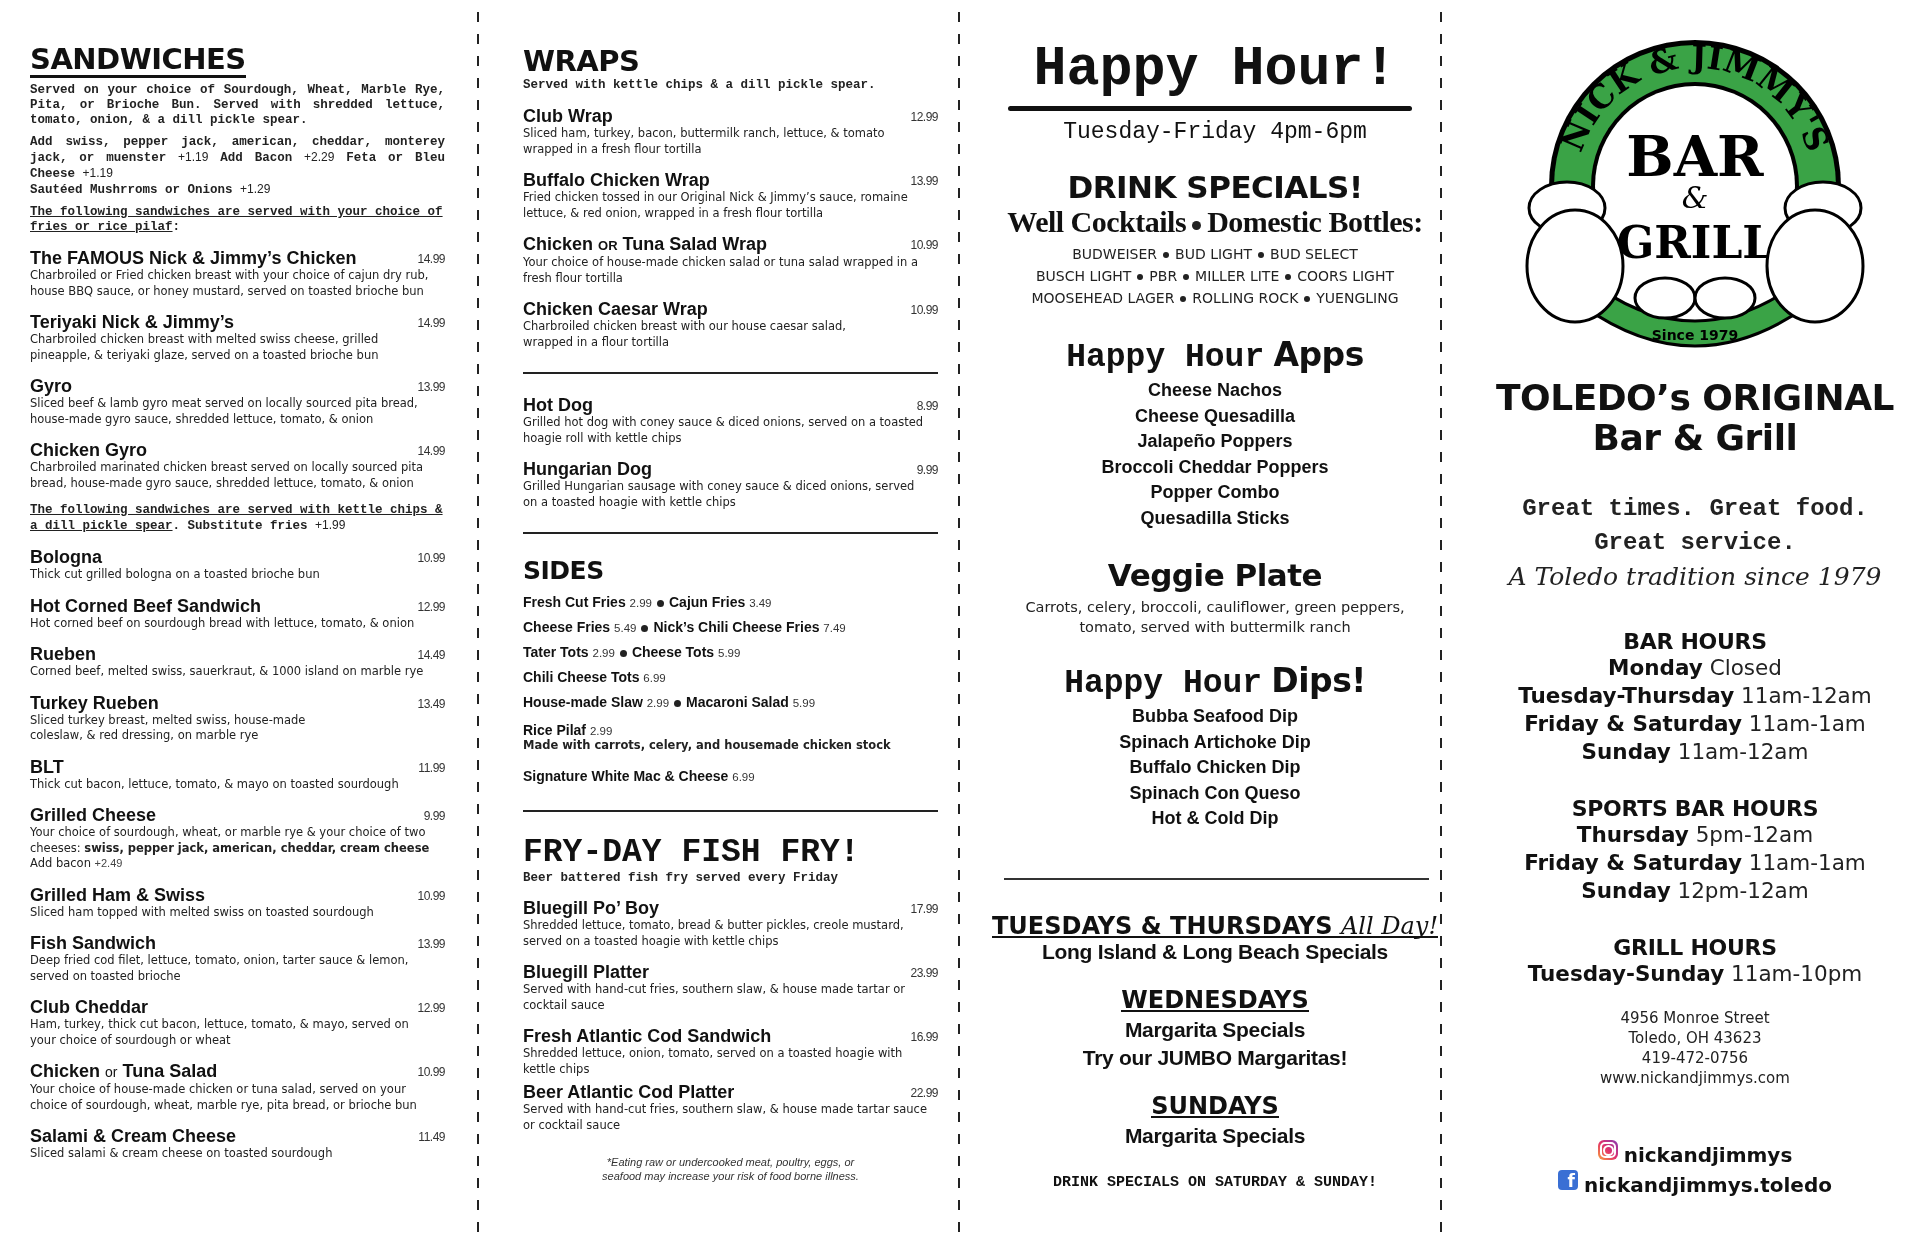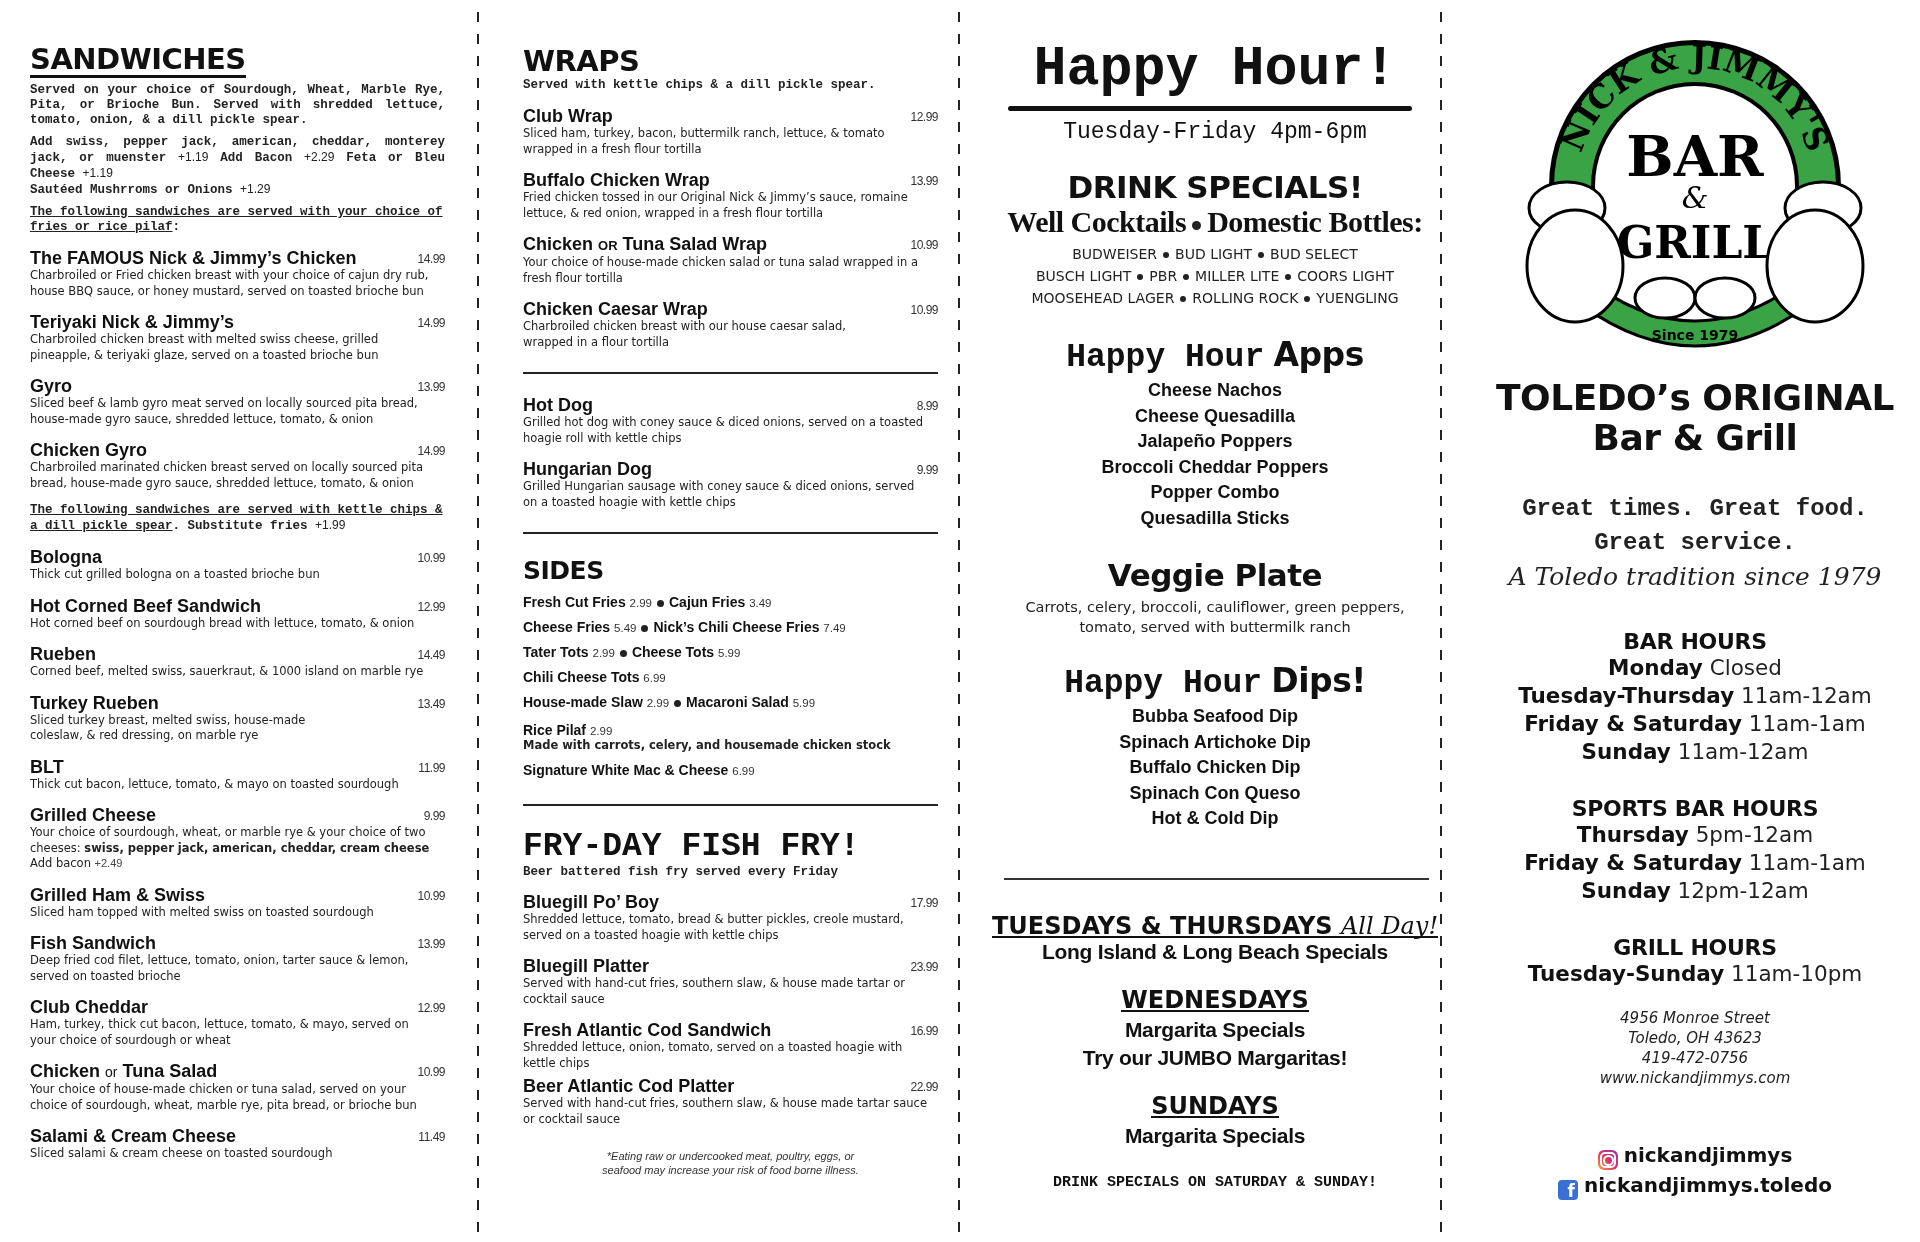--- a/index.html
+++ b/index.html
@@ -269,7 +269,7 @@
       <span>Rice Pilaf</span> <span class="p">2.99</span>
       <div class="sides-desc">Made with carrots, celery, and housemade chicken stock</div>
     </div>
-    <div class="sides-row" style="margin-top:10px">
+    <div class="sides-row" style="margin-top:16px">
       <span>Signature White Mac &amp; Cheese</span> <span class="p">6.99</span>
     </div>
   </div>

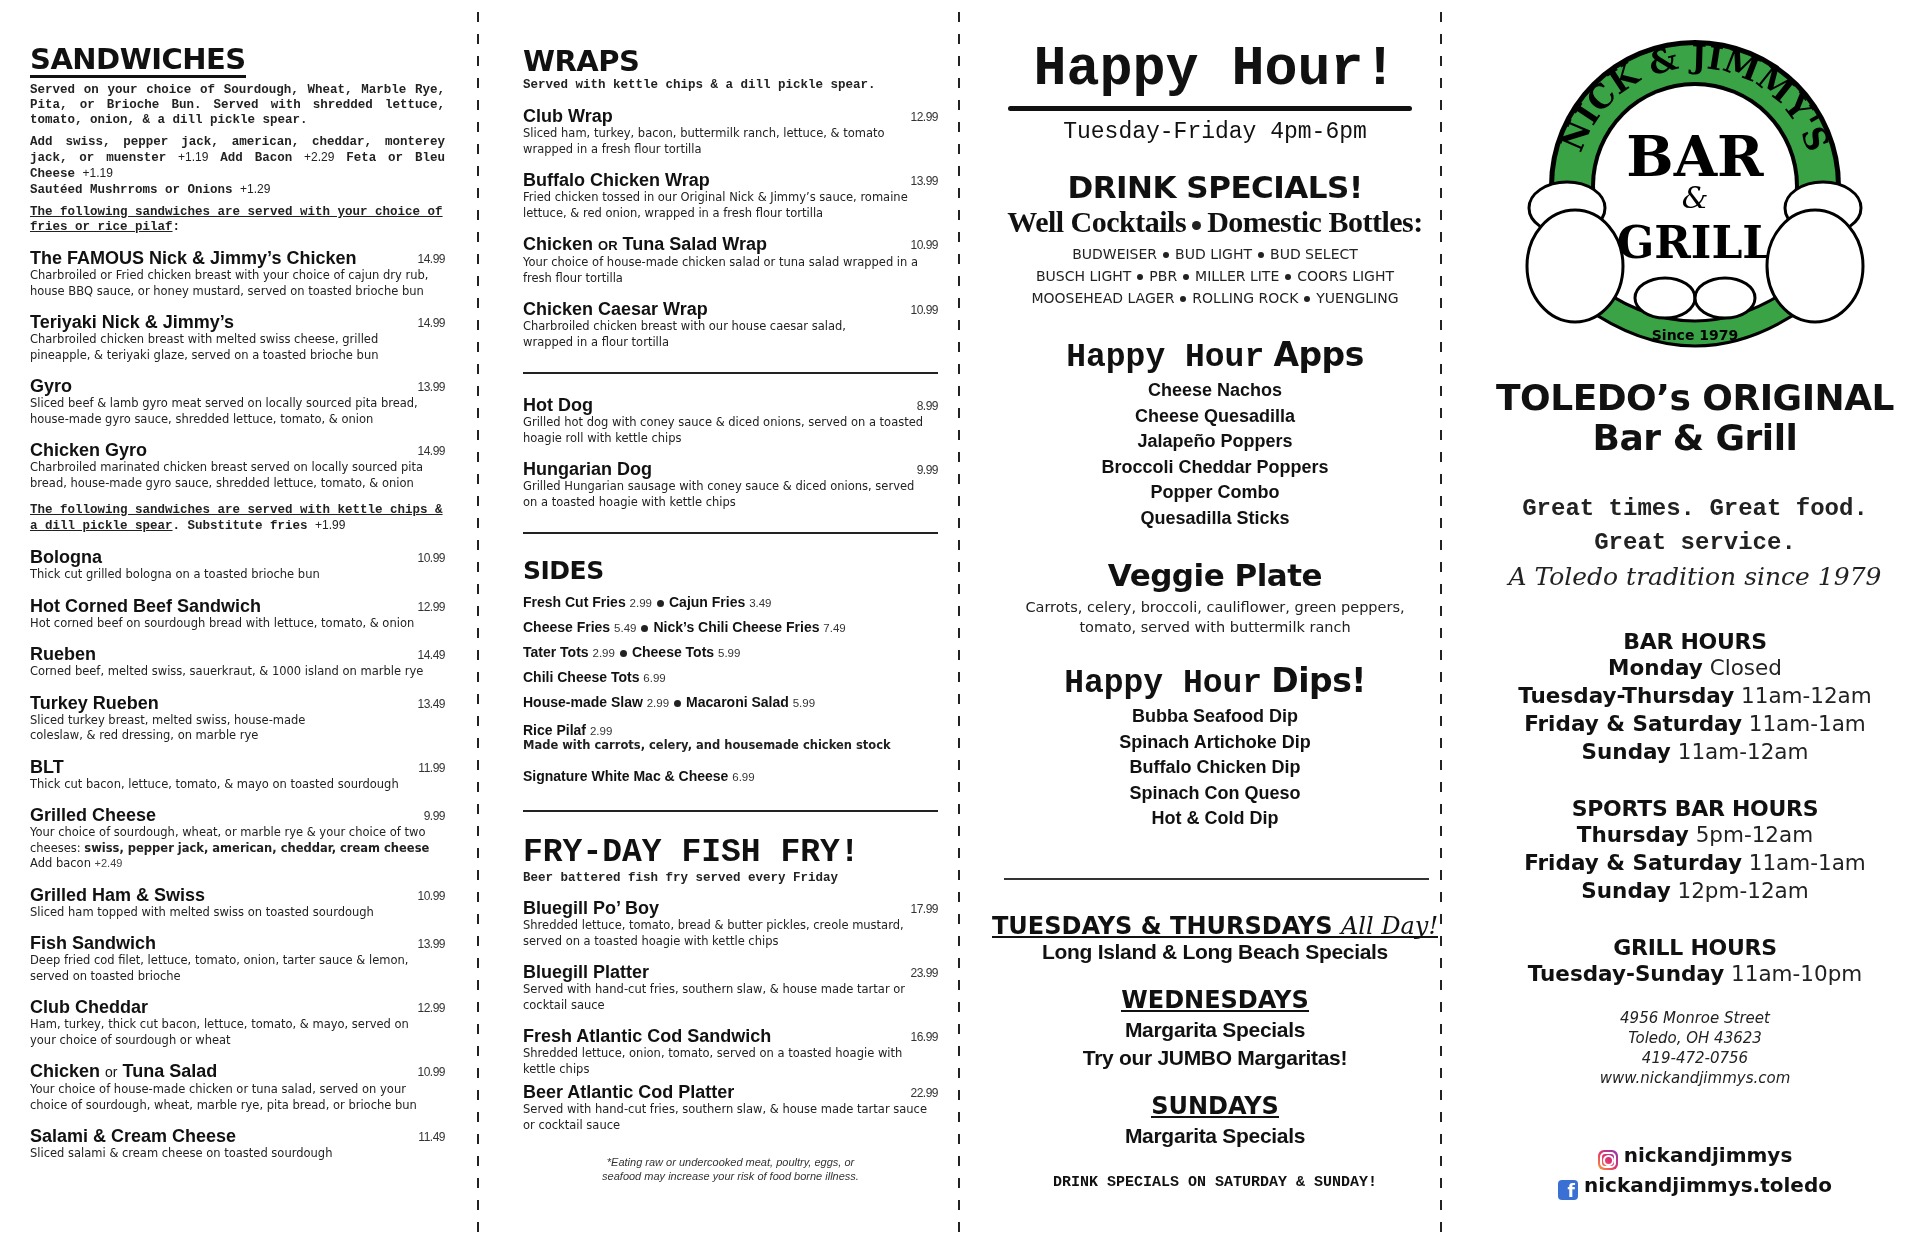--- a/index.html
+++ b/index.html
@@ -68,7 +68,7 @@
   .hours-row { font-family: "DejaVu Sans", sans-serif; font-size: 21.5px; line-height: 28px; }
   .hours-row b { font-weight: bold; }
   .hours-row .t { font-weight: normal; color: #222; }
-  .addr { font-family: "DejaVu Sans", sans-serif; font-size: 15px; line-height: 20px; color: #222; margin-top: 20px; font-style: italic; }
+  .addr { font-family: "DejaVu Sans", sans-serif; font-size: 15px; line-height: 20px; color: #222; margin-top: 20px; }
   .social { font-family: "DejaVu Sans", sans-serif; font-weight: bold; font-size: 20px; line-height: 30px; margin-top: 52px; }
   .social .row { display: flex; align-items: flex-end; justify-content: center; gap: 6px; }
   .ig-icon { width: 20px; height: 20px; border-radius: 6px; background: linear-gradient(45deg, #f9a13a, #e1306c 50%, #833ab4); position: relative; display: inline-block; }

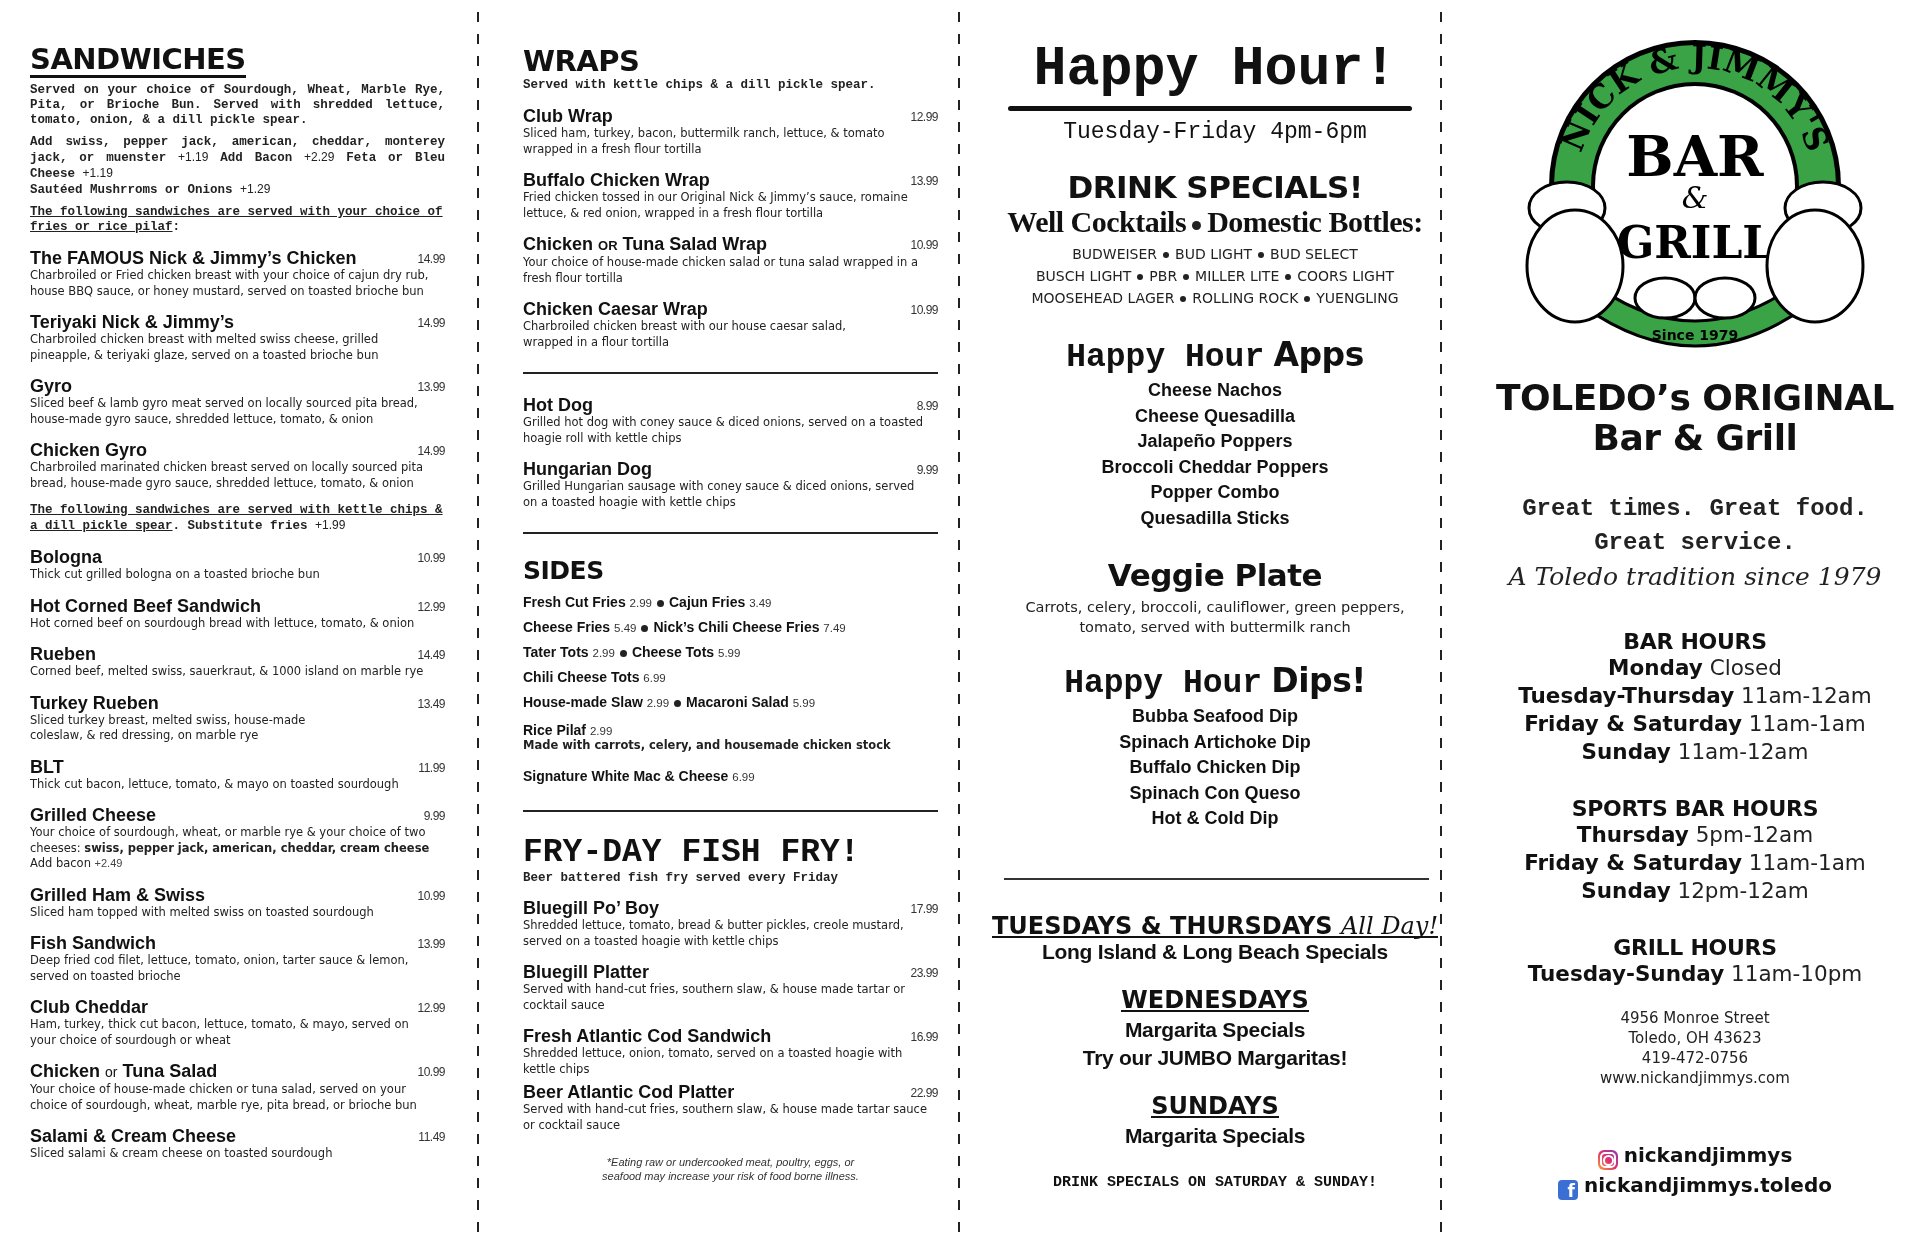--- a/index.html
+++ b/index.html
@@ -70,7 +70,7 @@
   .hours-row .t { font-weight: normal; color: #222; }
   .addr { font-family: "DejaVu Sans", sans-serif; font-size: 15px; line-height: 20px; color: #222; margin-top: 20px; }
   .social { font-family: "DejaVu Sans", sans-serif; font-weight: bold; font-size: 20px; line-height: 30px; margin-top: 52px; }
-  .social .row { display: flex; align-items: flex-end; justify-content: center; gap: 6px; }
+  .social .row { display: flex; align-items: flex-start; justify-content: center; gap: 6px; }
   .ig-icon { width: 20px; height: 20px; border-radius: 6px; background: linear-gradient(45deg, #f9a13a, #e1306c 50%, #833ab4); position: relative; display: inline-block; }
   .ig-icon::before { content: ""; position: absolute; left: 5px; top: 5px; width: 7px; height: 7px; border: 2px solid #fff; border-radius: 50%; }
   .ig-icon::after { content: ""; position: absolute; left: 2px; top: 2px; width: 12px; height: 12px; border: 2px solid #fff; border-radius: 5px; }

